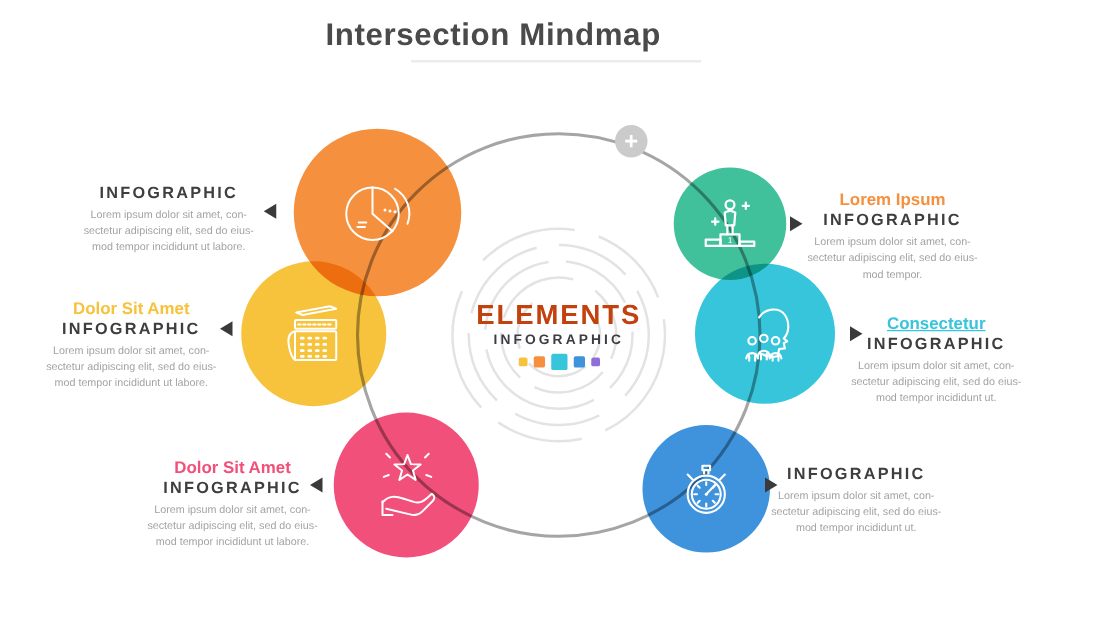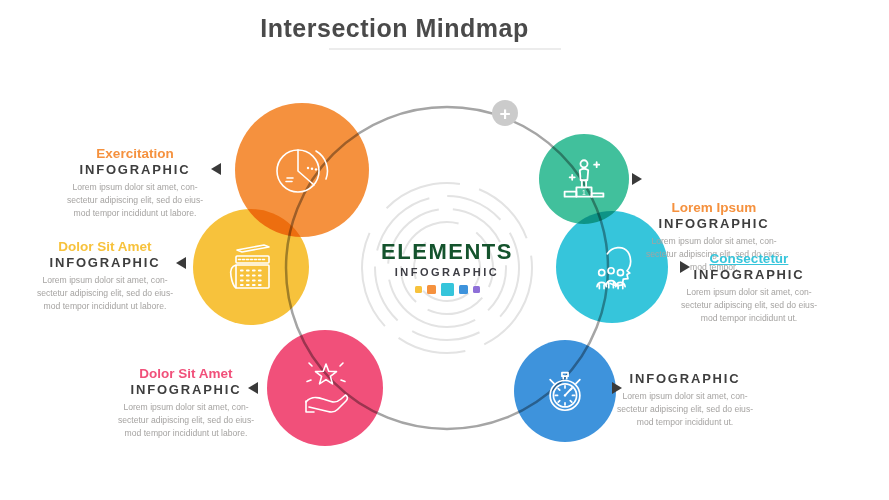--- a/index.html
+++ b/index.html
@@ -170,7 +170,6 @@
   <div class="abs title-underline"></div>
 
   <div class="abs item" style="left:50px;top:146px;">
-    <div class="item-title" style="color: rgb(245, 145, 62);">Exercitation</div>
     <div class="item-sub">INFOGRAPHIC</div>
     <div class="item-body">Lorem ipsum dolor sit amet, con-
 sectetur adipiscing elit, sed do eius-

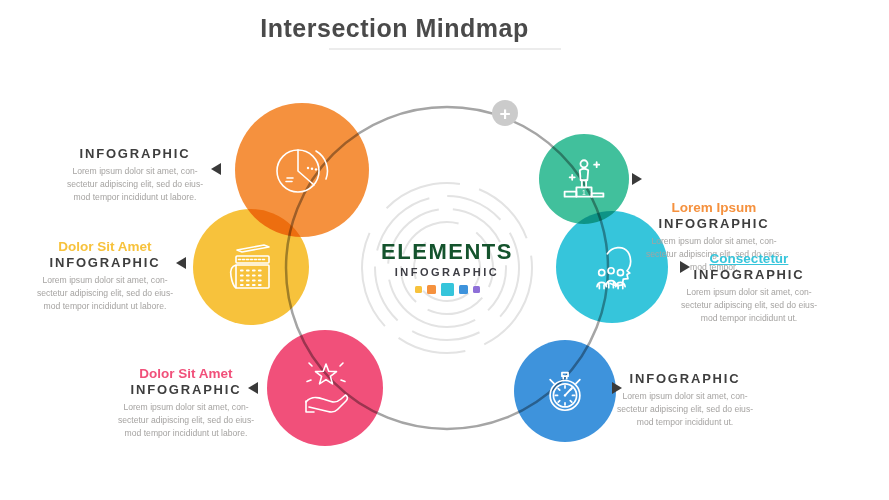--- a/index.html
+++ b/index.html
@@ -196,7 +196,7 @@
   <div class="abs arrow arrow-l" style="left:248px;top:382px;"></div>
 
   <div class="abs item" style="left:629px;top:152px;">
-    <div class="item-title" style="color: rgb(245, 145, 62); margin-top: 48px;">Lorem Ipsum</div>
+    <div class="item-title" style="color: rgb(245, 145, 62);">Lorem Ipsum</div>
     <div class="item-sub">INFOGRAPHIC</div>
     <div class="item-body">Lorem ipsum dolor sit amet, con-
 sectetur adipiscing elit, sed do eius-

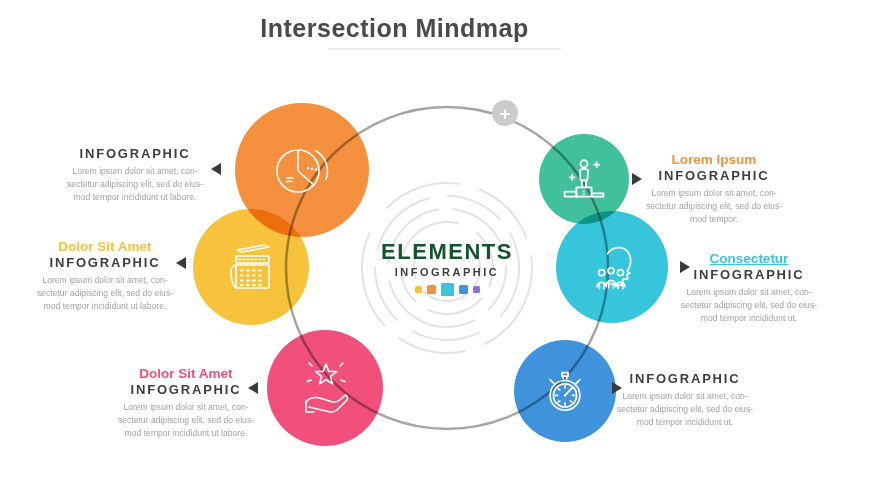--- a/index.html
+++ b/index.html
@@ -27,7 +27,7 @@
   }
   
   .center-label{left:346px;top:239px;width:202px;text-align:center;}
-  .center-title{font-size:22px;font-weight:800;letter-spacing:1.5px;color:#14532d;}
+  .center-title{font-size:22px;font-weight:800;letter-spacing:1.5px;color:#c2410c;}
   .center-sub{font-size:11px;font-weight:700;letter-spacing:2.5px;color:#3D3D44;margin-top:1px;}
   .center-squares{display:flex;align-items:center;justify-content:center;gap:5px;margin-top:5px;}
   .sq{border-radius:1.5px;display:inline-block;}

